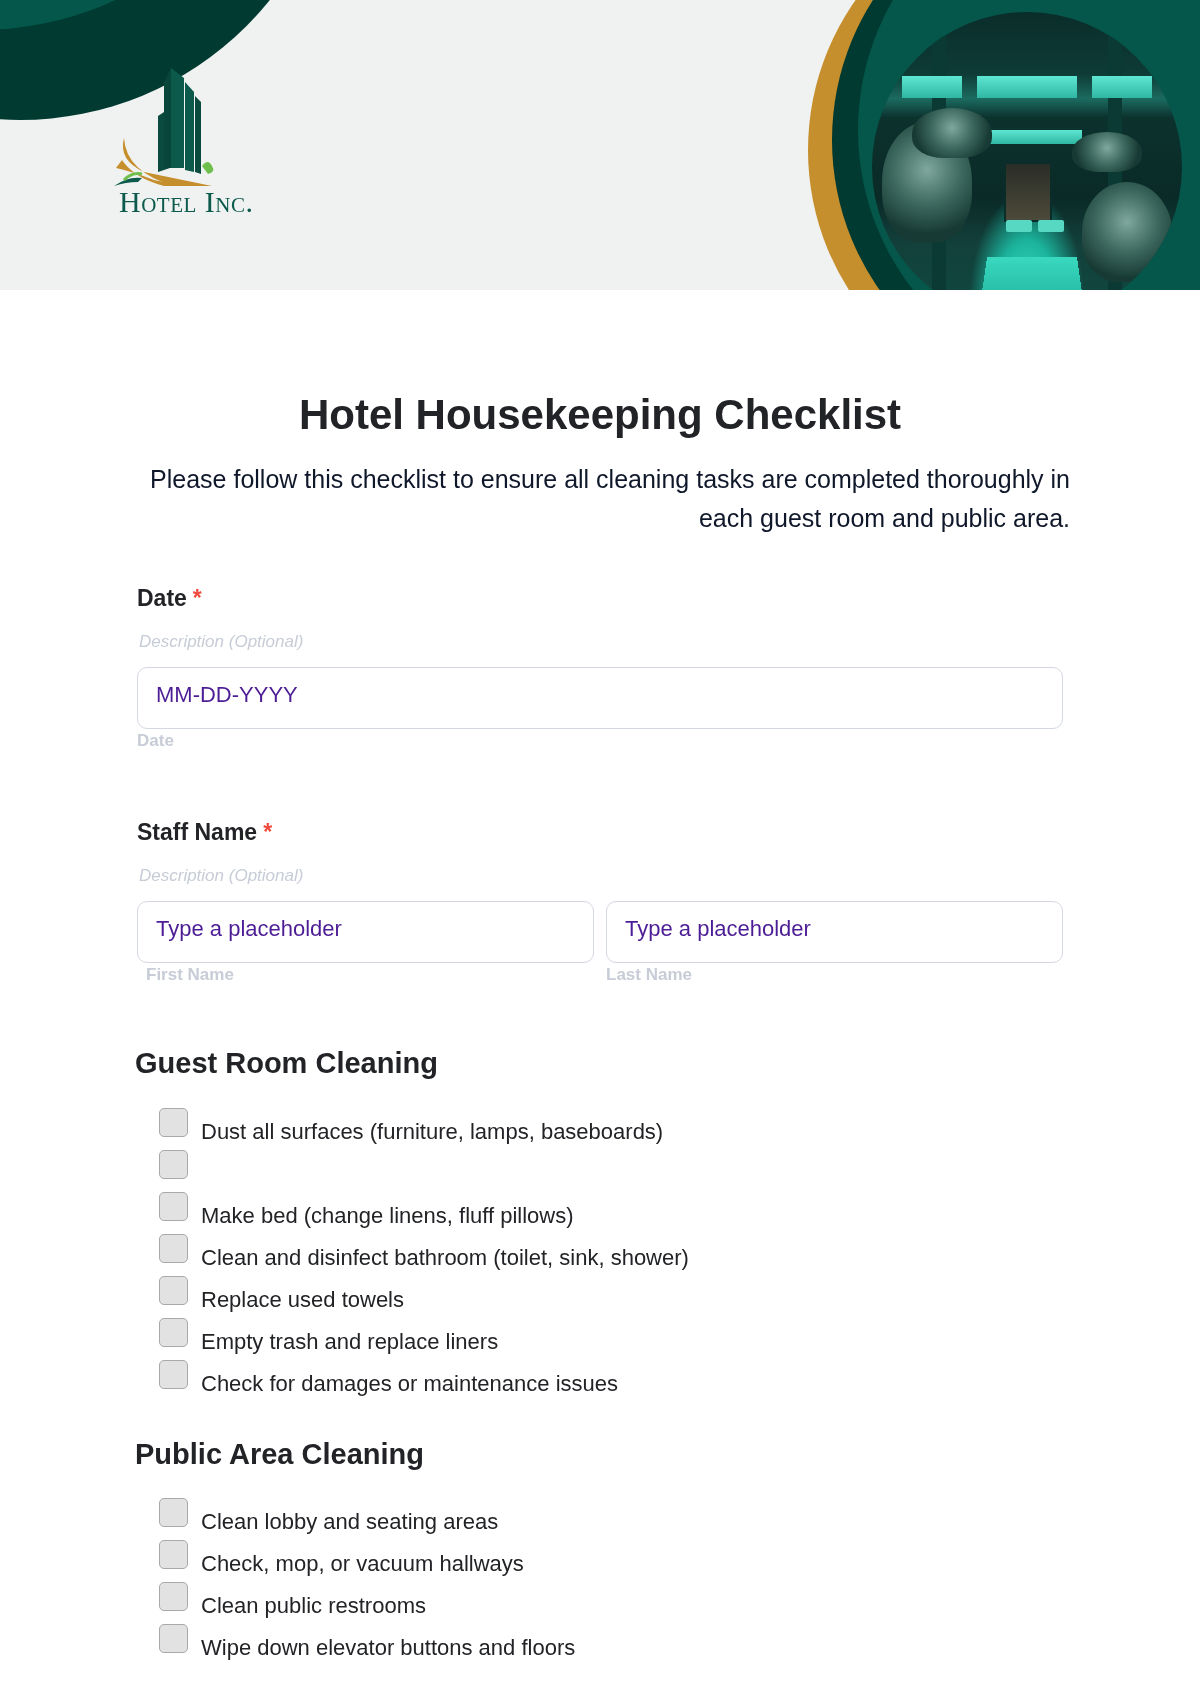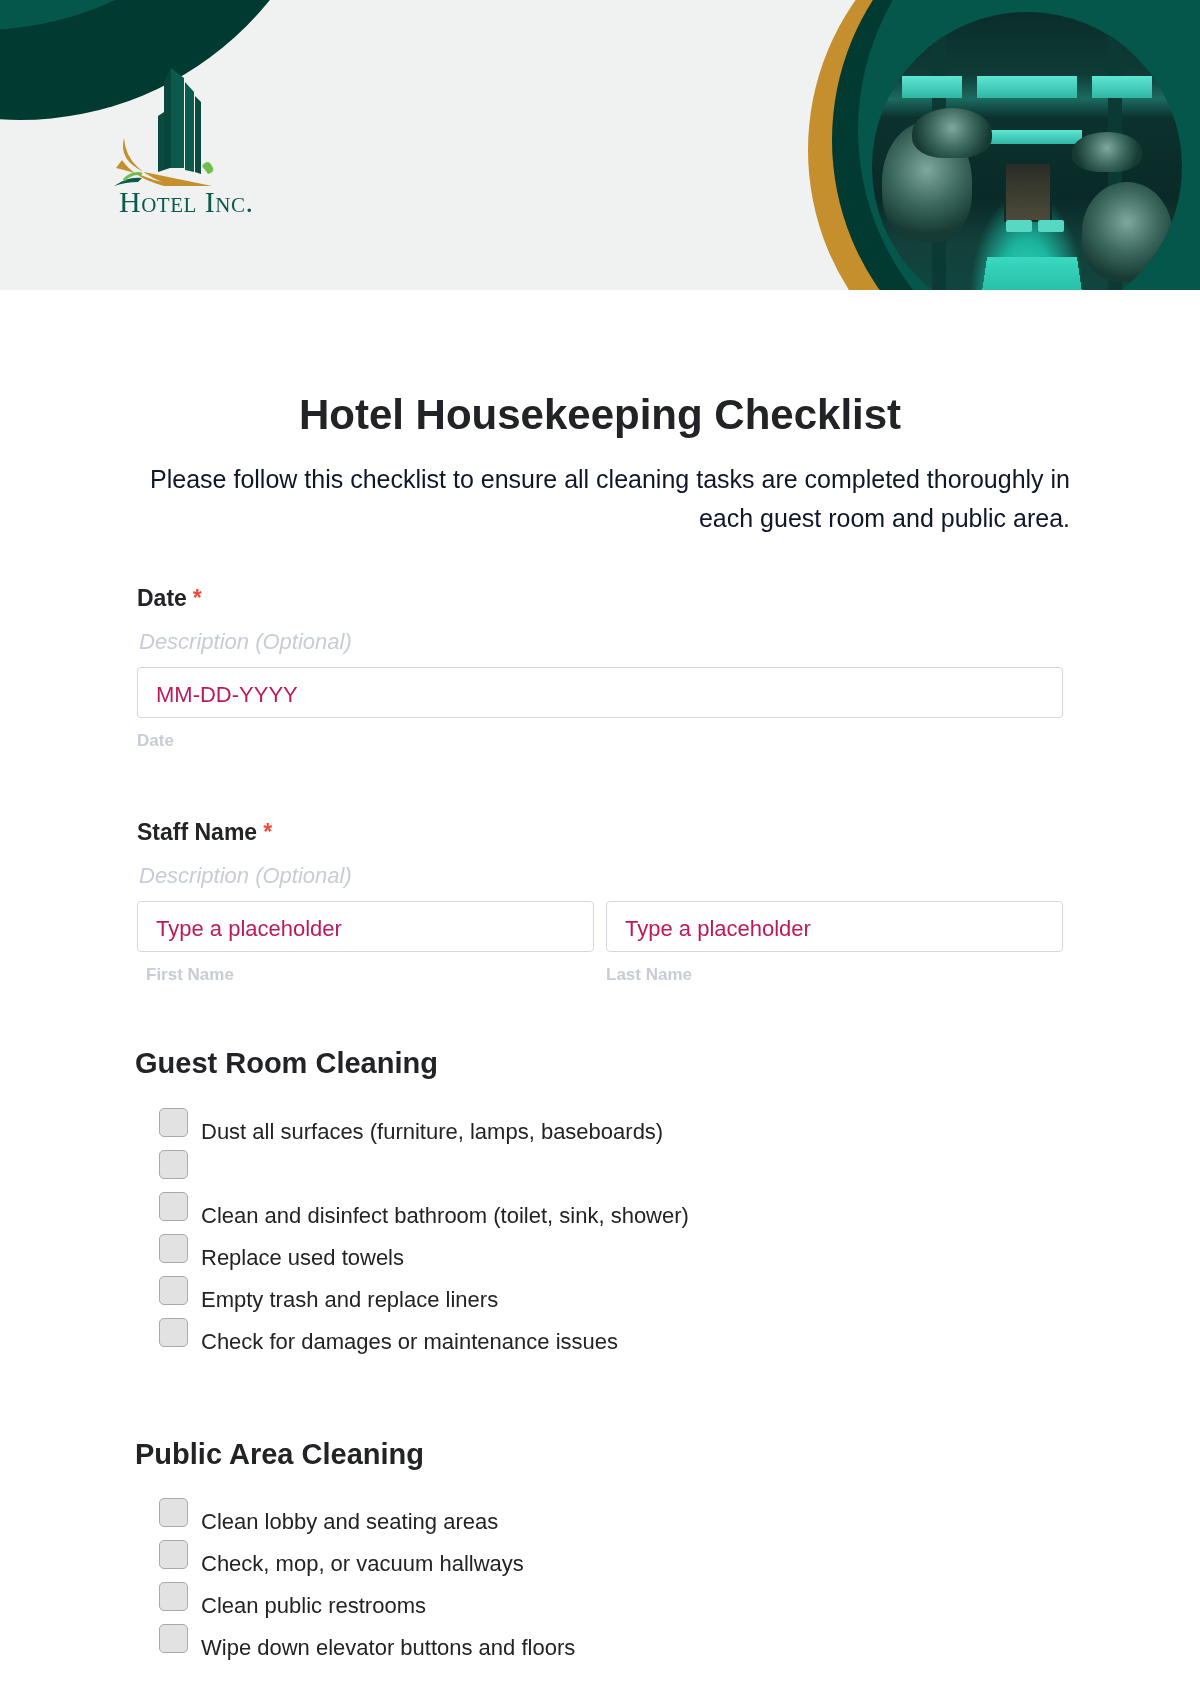--- a/index.html
+++ b/index.html
@@ -36,7 +36,7 @@
 
     .field-label { position: absolute; left: 137px; font-size: 23px; font-weight: 700; line-height: 28px; color: #222326; }
     .req { color: #ef4a3c; margin-left: 6px; }
-    .field-desc { position: absolute; left: 139px; font-size: 22px; font-style: italic; color: #c7ccd6; line-height: 22px; }
+    .field-desc { position: absolute; left: 139px; font-size: 17px; font-style: italic; color: #c7ccd6; line-height: 22px; }
     .input { position: absolute; height: 51px; border: 1.5px solid #d3d8e1; border-radius: 4px; background: #fff; padding-left: 18px; font-size: 22px; line-height: 53px; color: #be185d; }
     .helper { position: absolute; font-size: 17px; color: #c7ccd6; line-height: 20px; font-weight: 700; }
 

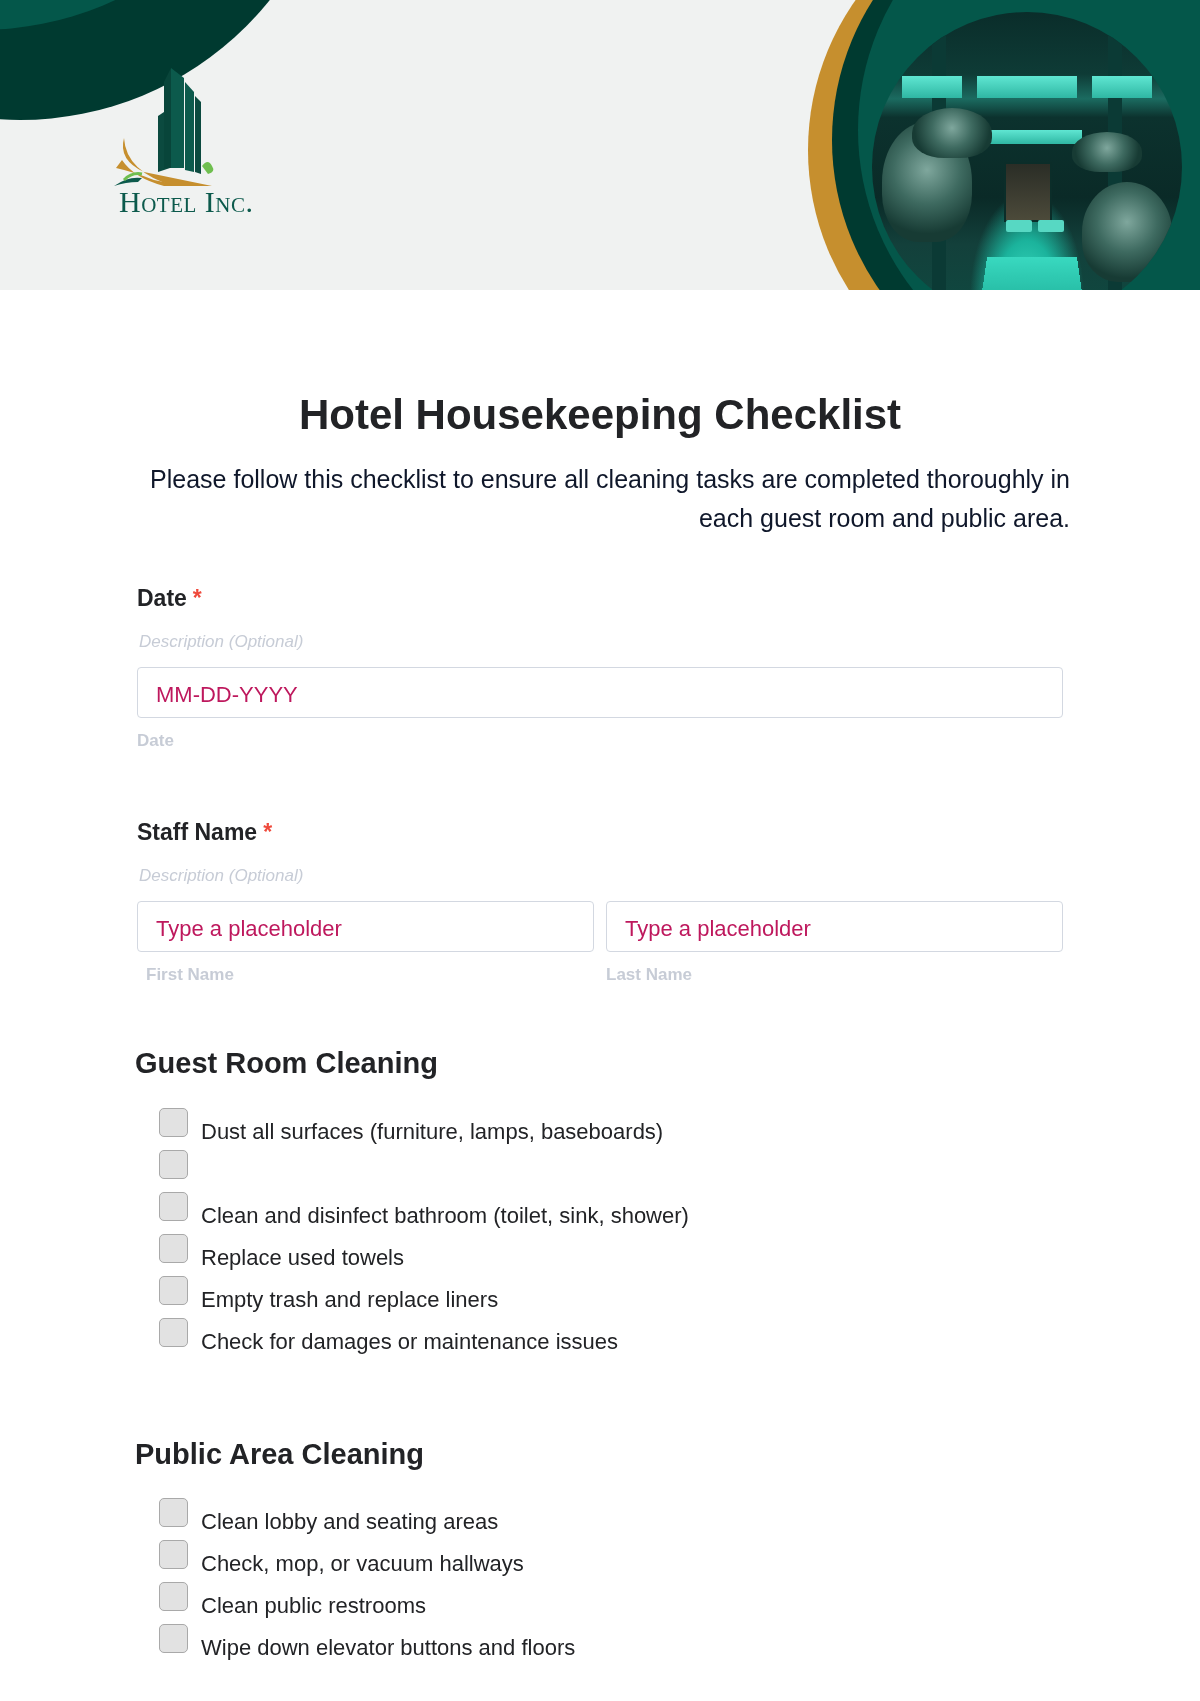--- a/index.html
+++ b/index.html
@@ -37,7 +37,7 @@
     .field-label { position: absolute; left: 137px; font-size: 23px; font-weight: 700; line-height: 28px; color: #222326; }
     .req { color: #ef4a3c; margin-left: 6px; }
     .field-desc { position: absolute; left: 139px; font-size: 17px; font-style: italic; color: #c7ccd6; line-height: 22px; }
-    .input { position: absolute; height: 51px; border: 1.5px solid #d3d8e1; border-radius: 4px; background: #fff; padding-left: 18px; font-size: 22px; line-height: 53px; color: #be185d; }
+    .input { position: absolute; height: 62px; border: 1.5px solid #d3d8e1; border-radius: 10px; background: #fff; padding-left: 18px; font-size: 22px; line-height: 53px; color: #4c1d95; }
     .helper { position: absolute; font-size: 17px; color: #c7ccd6; line-height: 20px; font-weight: 700; }
 
     .section-title { position: absolute; left: 135px; font-size: 29px; font-weight: 700; line-height: 34px; color: #222326; }

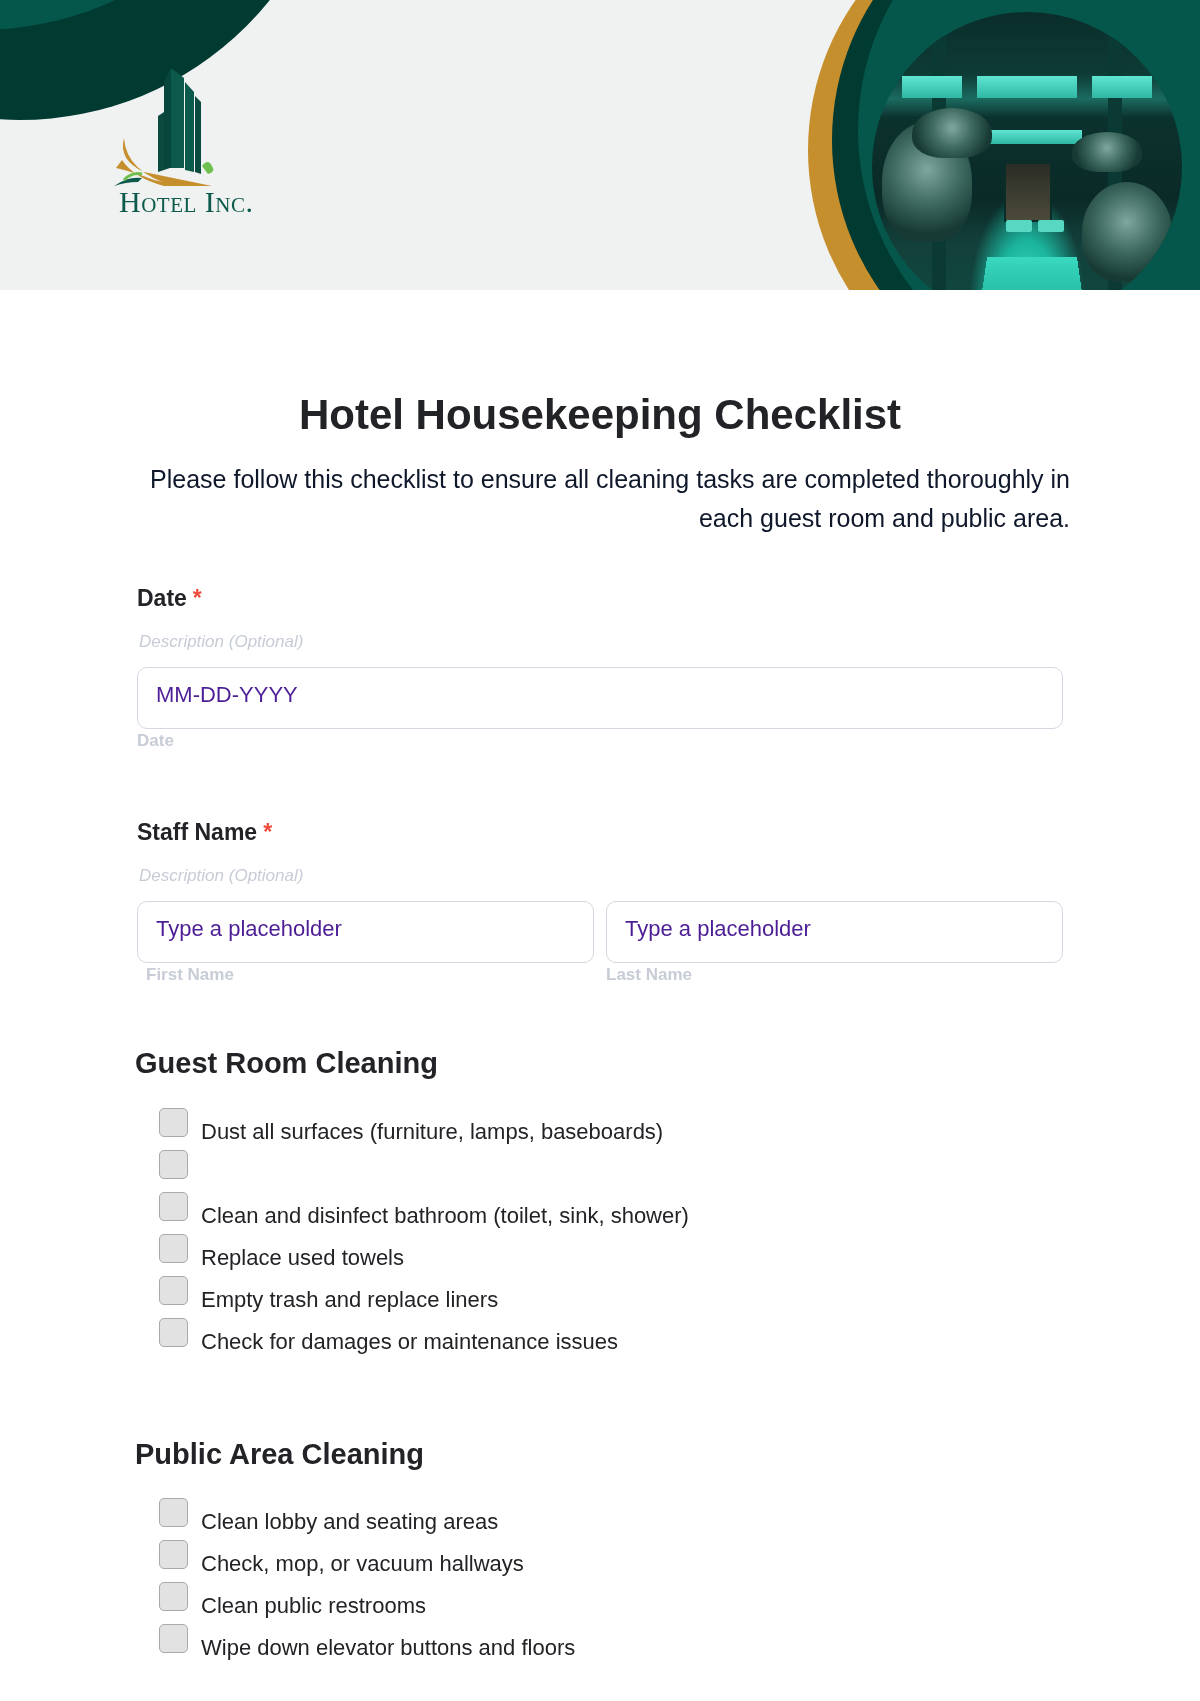--- a/index.html
+++ b/index.html
@@ -118,6 +118,10 @@
     </li>
   <li class="check-item">
       <span class="checkbox"></span>
+      <span class="check-label">Make bed (change linens, fluff pillows)</span>
+    </li>
+  <li class="check-item">
+      <span class="checkbox"></span>
       <span class="check-label">Clean and disinfect bathroom (toilet, sink, shower)</span>
     </li>
   <li class="check-item">

